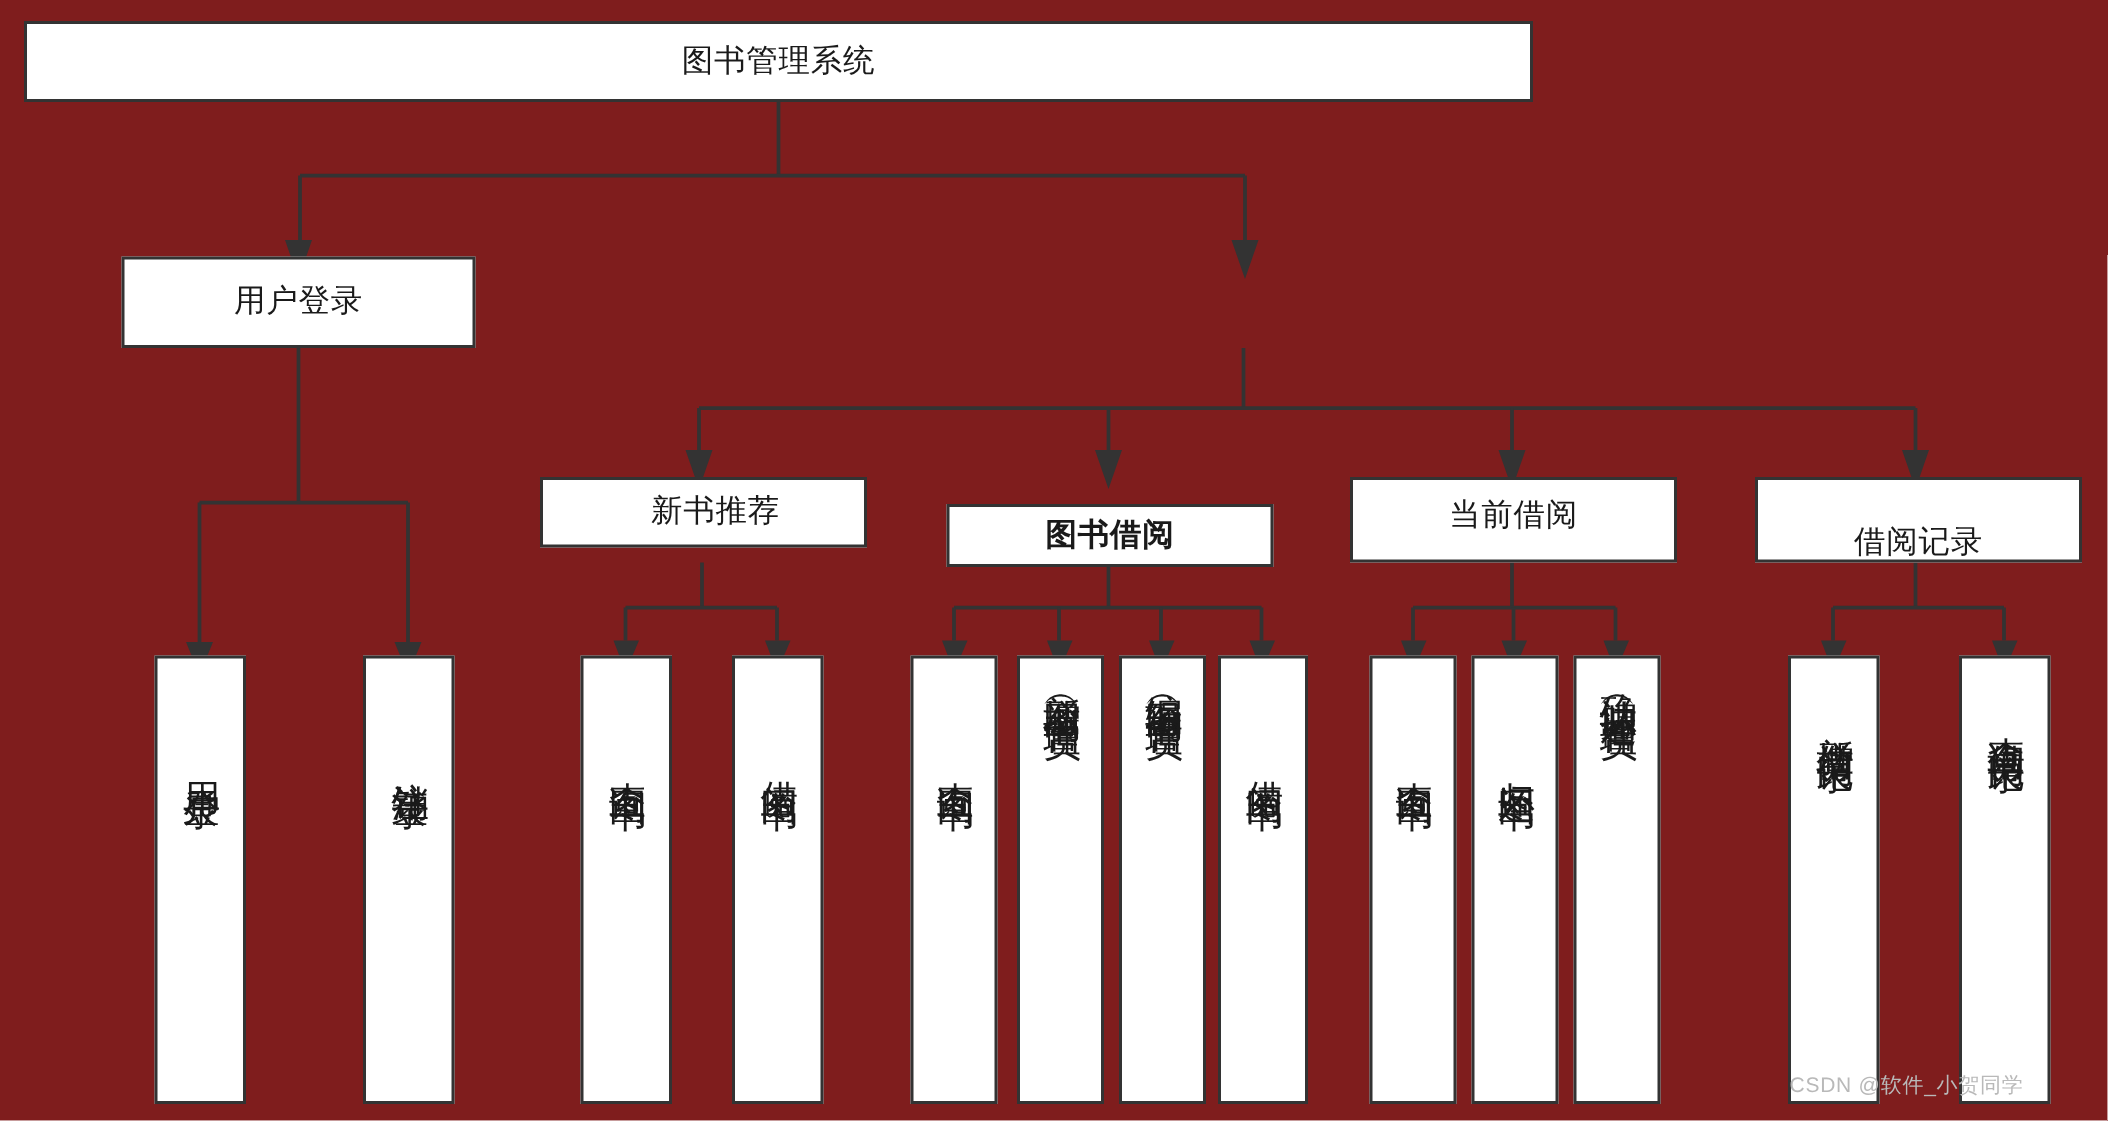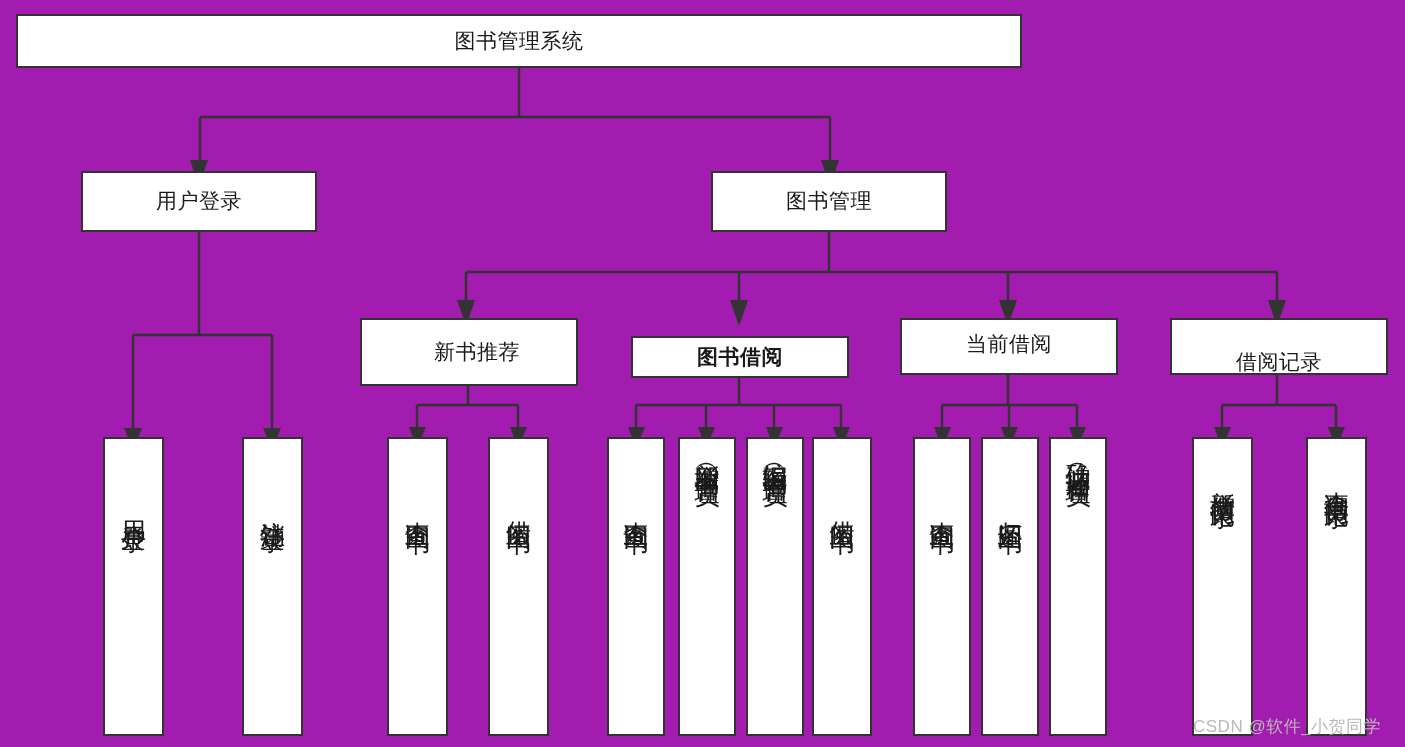--- a/index.html
+++ b/index.html
@@ -14,7 +14,7 @@
     position: relative;
     width: 1405px;
     height: 747px;
-    background: #a21caf;
+    background: #7f1d1d;
     overflow: hidden;
   }
   svg#wires {

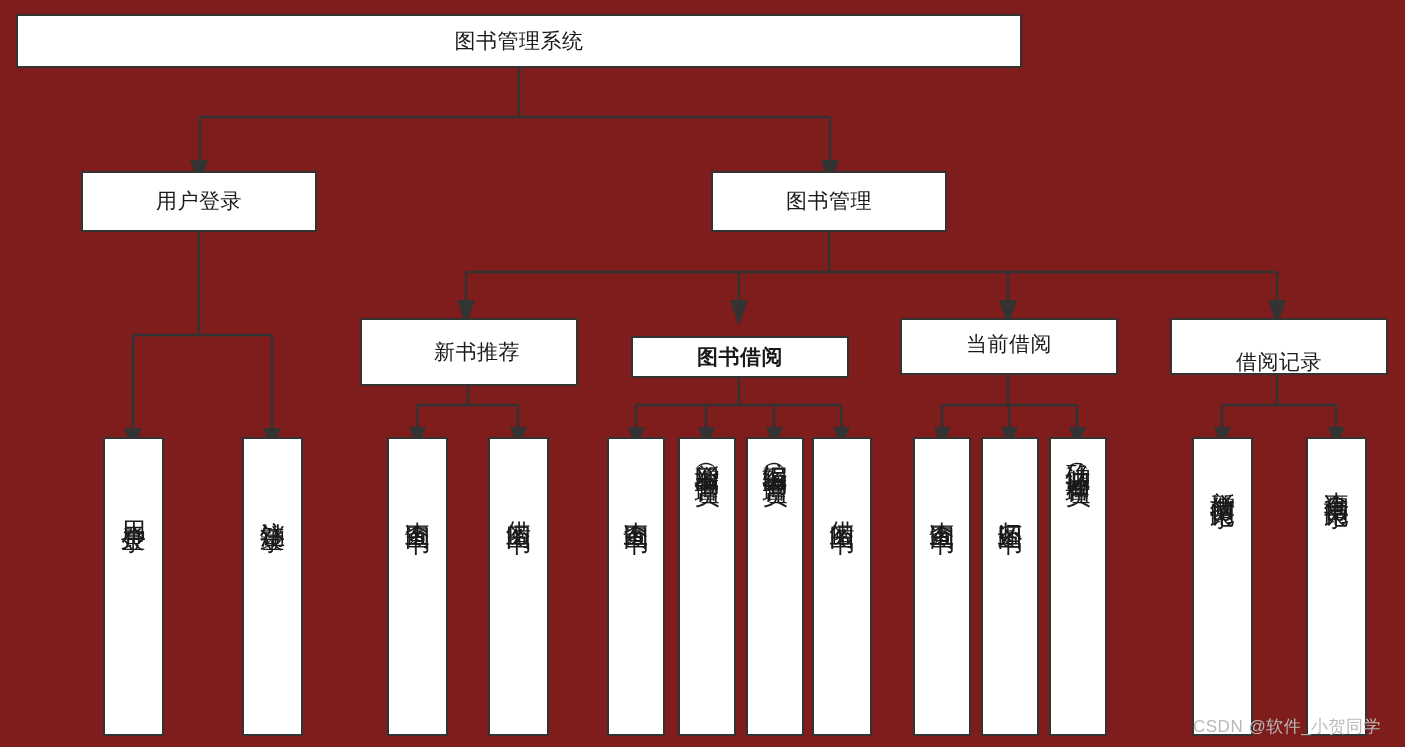--- a/index.html
+++ b/index.html
@@ -158,9 +158,6 @@
   <div class="node horiz" style="left:81px; top:171px; width:236px; height:61px;">
     <span class="label">用户登录</span>
   </div>
-  <div class="node horiz" style="left:711px; top:171px; width:236px; height:61px;">
-    <span class="label">图书管理</span>
-  </div>
 
   <div class="node horiz" style="left:360px; top:318px; width:218px; height:68px;padding-left:16px;">
     <span class="label">新书推荐</span>

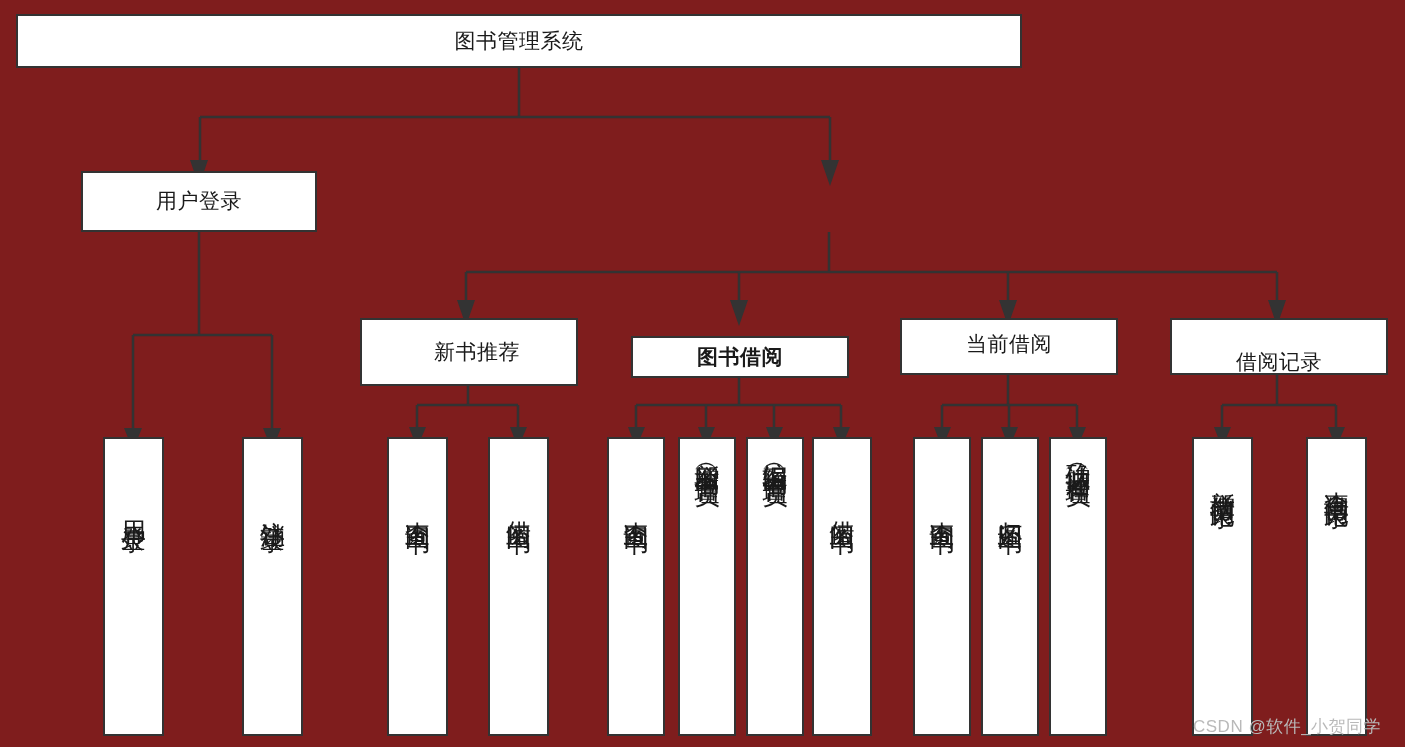--- a/index.html
+++ b/index.html
@@ -159,7 +159,7 @@
     <span class="label">用户登录</span>
   </div>
 
-  <div class="node horiz" style="left:360px; top:318px; width:218px; height:68px;padding-left:16px;">
+  <div class="node horiz" style="left:360px; top:318px; width:218px; height:47px;padding-left:16px;">
     <span class="label">新书推荐</span>
   </div>
   <div class="node horiz" style="left:631px; top:336px; width:218px; height:42px;font-weight:bold;">

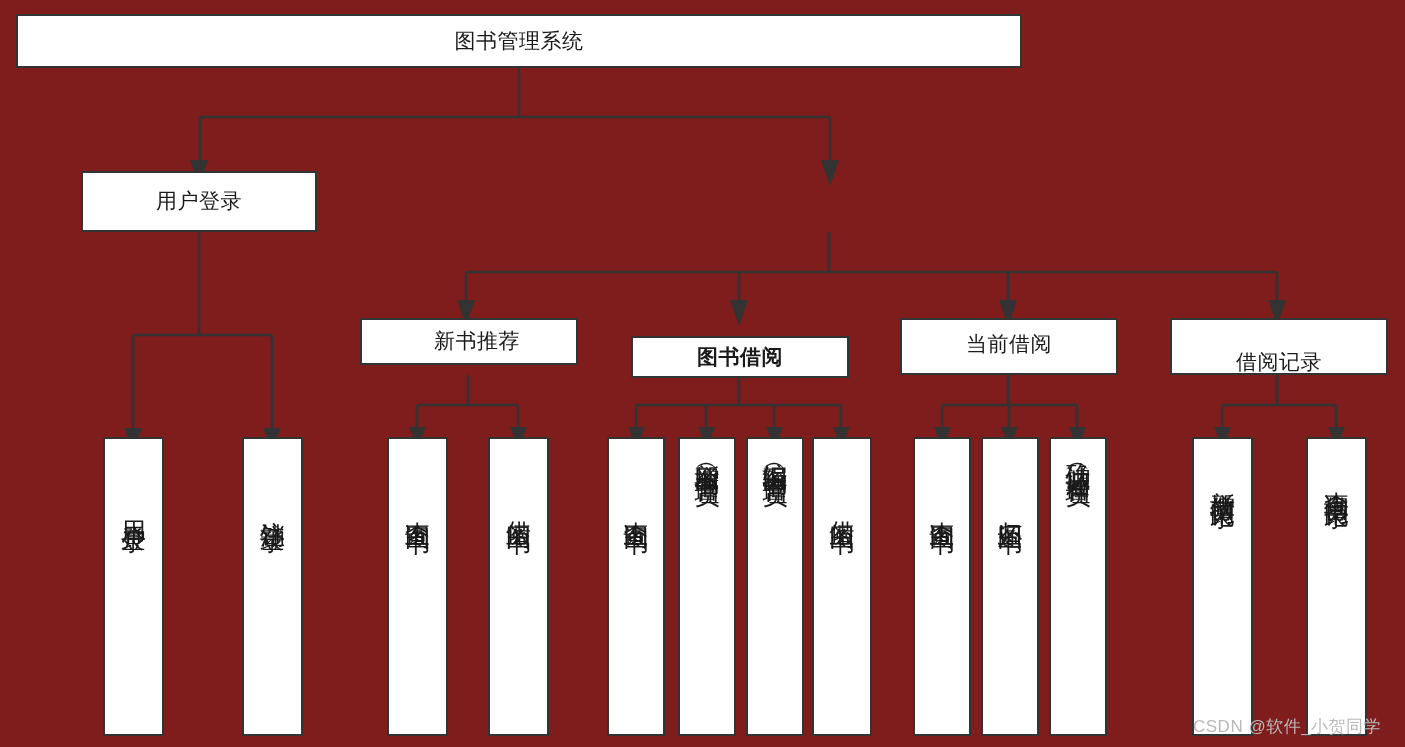--- a/index.html
+++ b/index.html
@@ -61,7 +61,7 @@
   }
   .watermark {
     position: absolute;
-    font-size: 17px;
+    font-size: 14px;
     color: #b9b9b9;
     letter-spacing: 0.5px;
     white-space: nowrap;

